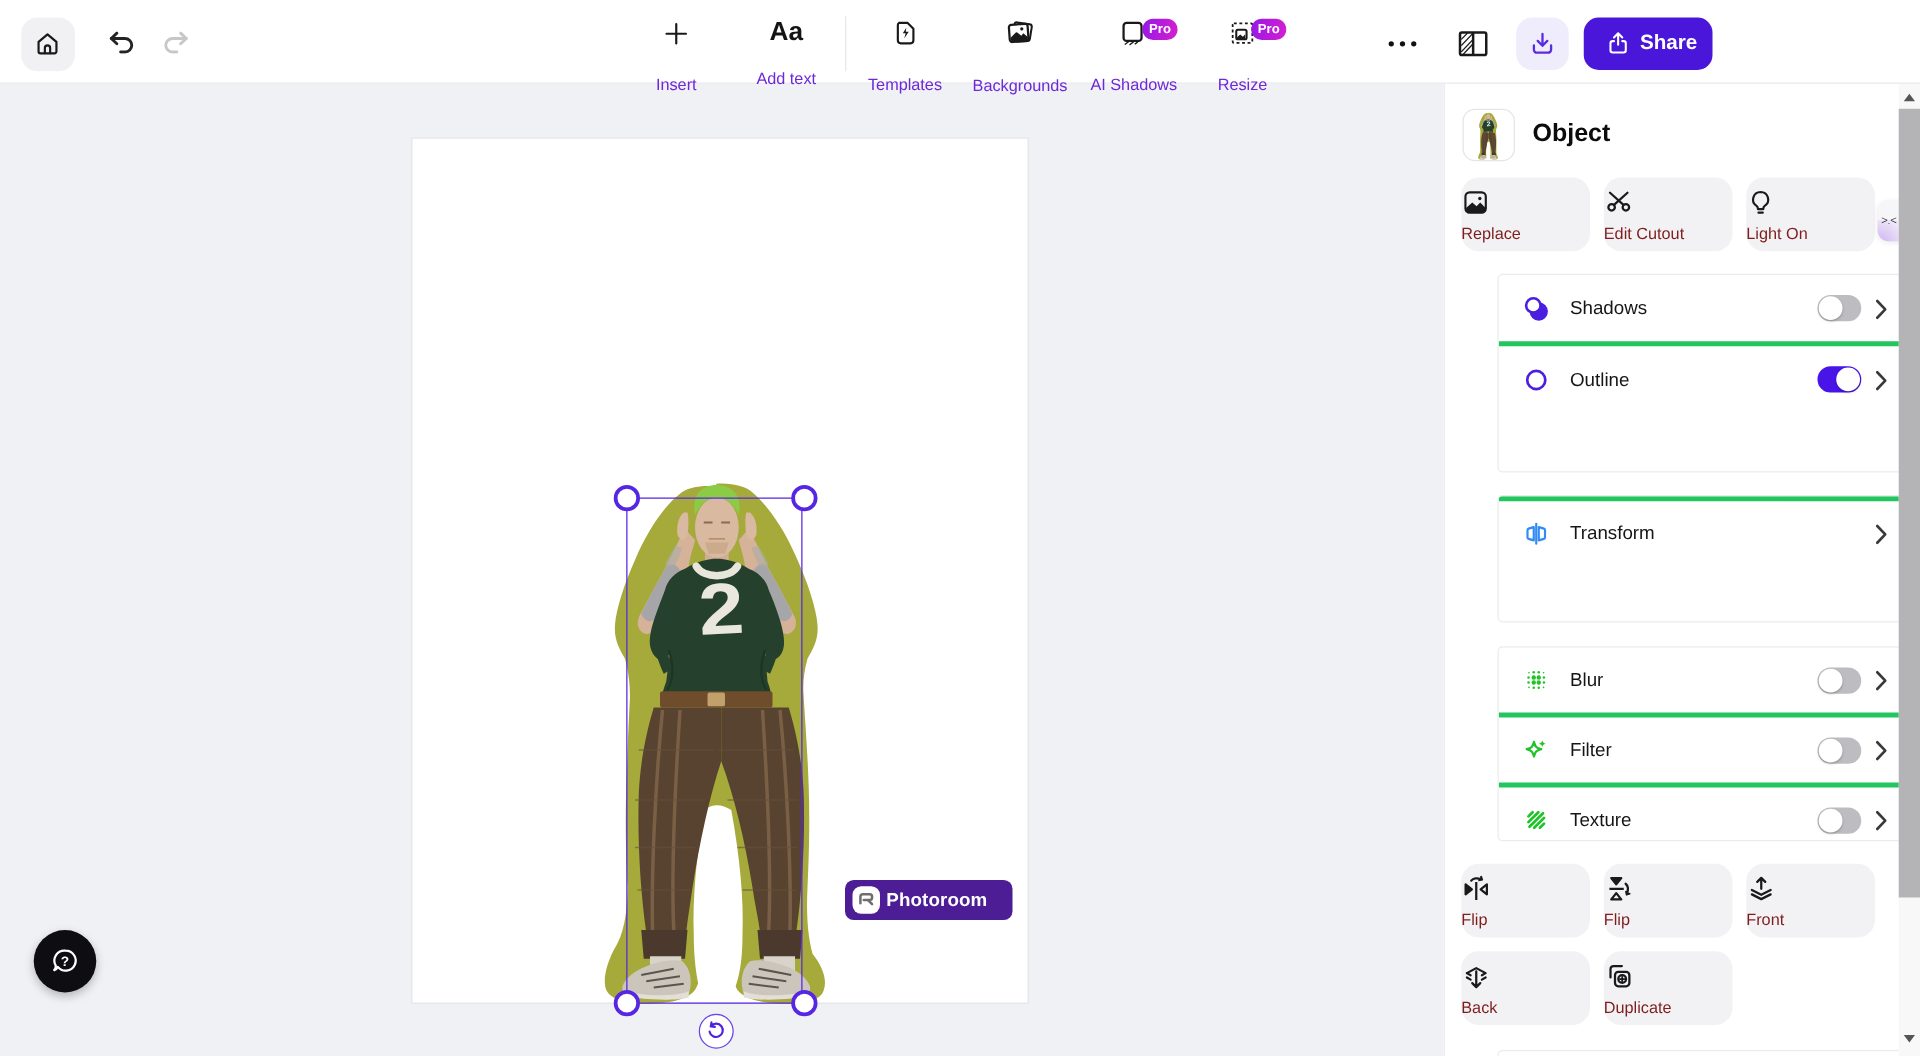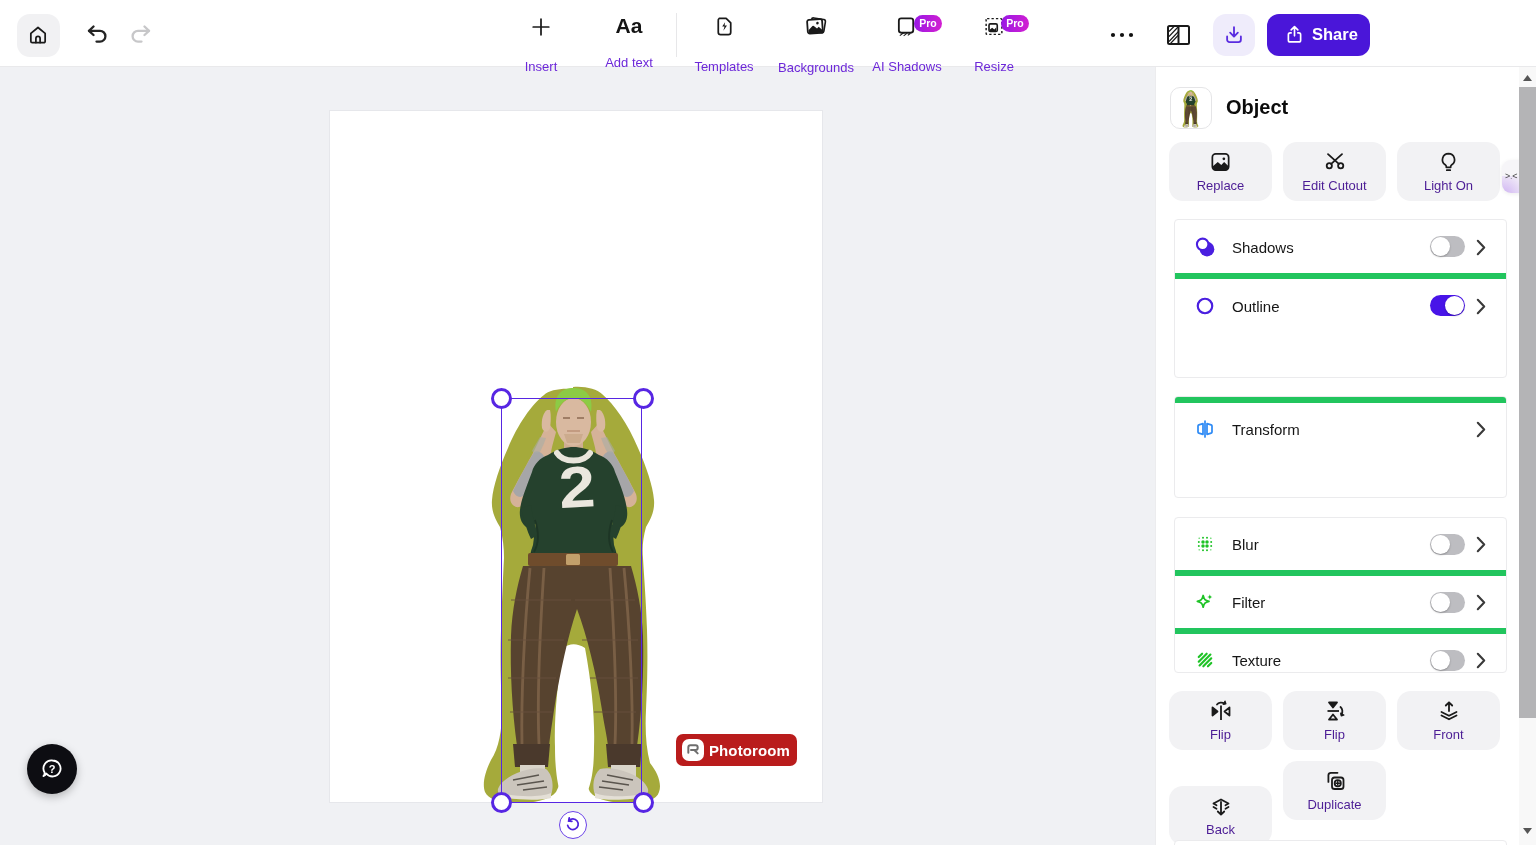--- a/index.html
+++ b/index.html
@@ -22,7 +22,7 @@
 .tgl.on{background:#4814e8}
 .tgl.on .knob{right:1px}
 .chev{position:absolute;left:301px;top:50%;margin-top:-8px}
-.gbtn{position:absolute;width:103px;height:59px;background:#f2f2f4;border-radius:14px;text-align:center;color:#4c1d95}
+.gbtn{position:absolute;width:103px;height:59px;background:#f2f2f4;border-radius:14px;text-align:left;color:#7f1d1d}
 .gbtn .glbl{font-size:13px;margin-top:0px}
 .gico{display:inline-block;margin-top:8px;height:24px}
 </style>

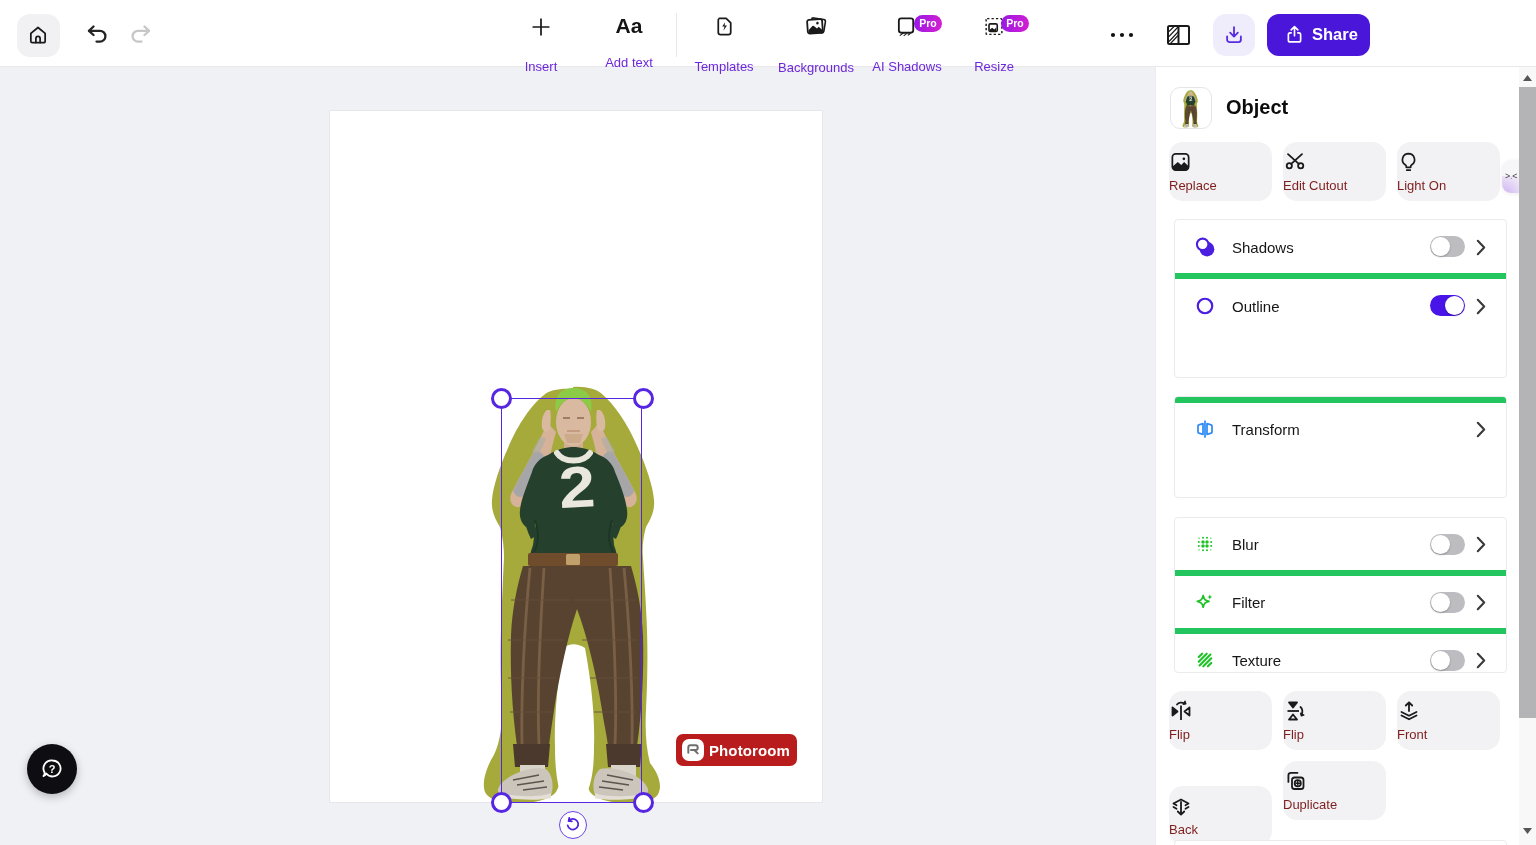--- a/index.html
+++ b/index.html
@@ -11,7 +11,7 @@
 .canvas{position:absolute;left:0;top:67px;width:1155px;height:778px;background:#f0f1f4}
 .artboard{position:absolute;left:330px;top:44px;width:492px;height:691px;background:#fff;box-shadow:0 0 0 1px rgba(120,120,140,0.08)}
 .sidebar{position:absolute;left:1155px;top:67px;width:364px;height:778px;background:#fff;border-left:1px solid #ececee}
-.card{position:absolute;left:1174px;width:333px;background:#fff;border:1px solid #ebebed;border-radius:4px;box-sizing:border-box;overflow:hidden}
+.card{position:absolute;left:1198px;width:333px;background:#fff;border:1px solid #ebebed;border-radius:4px;box-sizing:border-box;overflow:hidden}
 .row{position:relative}
 .sep{border-top:6px solid #22c55e}
 .ricon{position:absolute;left:20px;top:50%;transform:translateY(-50%);width:20px;height:20px}

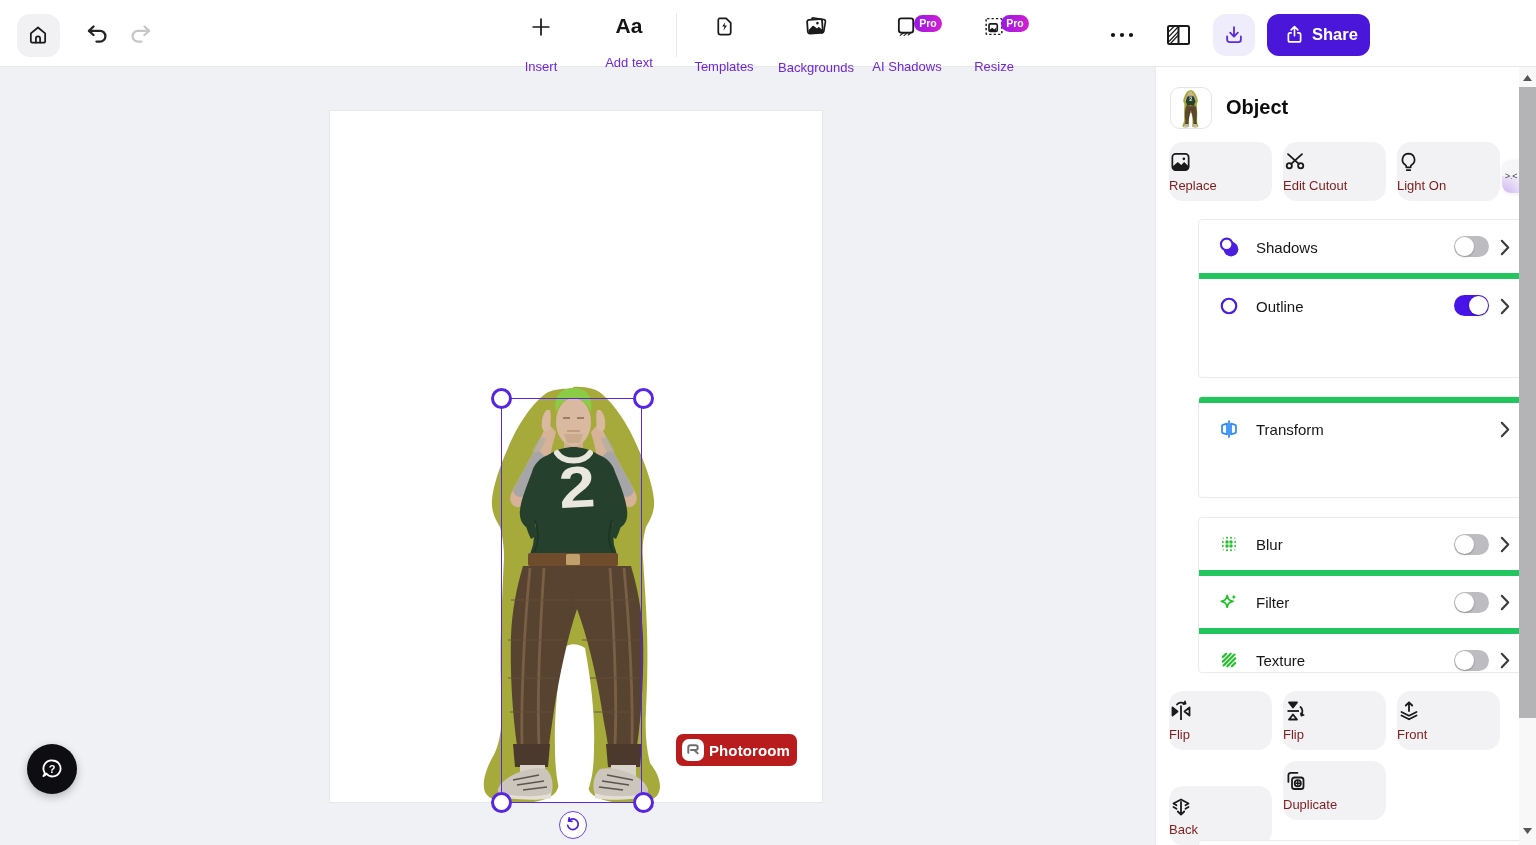--- a/index.html
+++ b/index.html
@@ -13,7 +13,7 @@
 .sidebar{position:absolute;left:1155px;top:67px;width:364px;height:778px;background:#fff;border-left:1px solid #ececee}
 .card{position:absolute;left:1198px;width:333px;background:#fff;border:1px solid #ebebed;border-radius:4px;box-sizing:border-box;overflow:hidden}
 .row{position:relative}
-.sep{border-top:6px solid #22c55e}
+.sep{border-top:4px solid #22c55e}
 .ricon{position:absolute;left:20px;top:50%;transform:translateY(-50%);width:20px;height:20px}
 .rlbl{position:absolute;left:57px;top:50%;transform:translateY(-50%);font-size:15px;color:#161616}
 .tgl{position:absolute;left:255px;top:50%;margin-top:-10.5px;width:35px;height:21px;border-radius:11px;background:#bdbdc1}

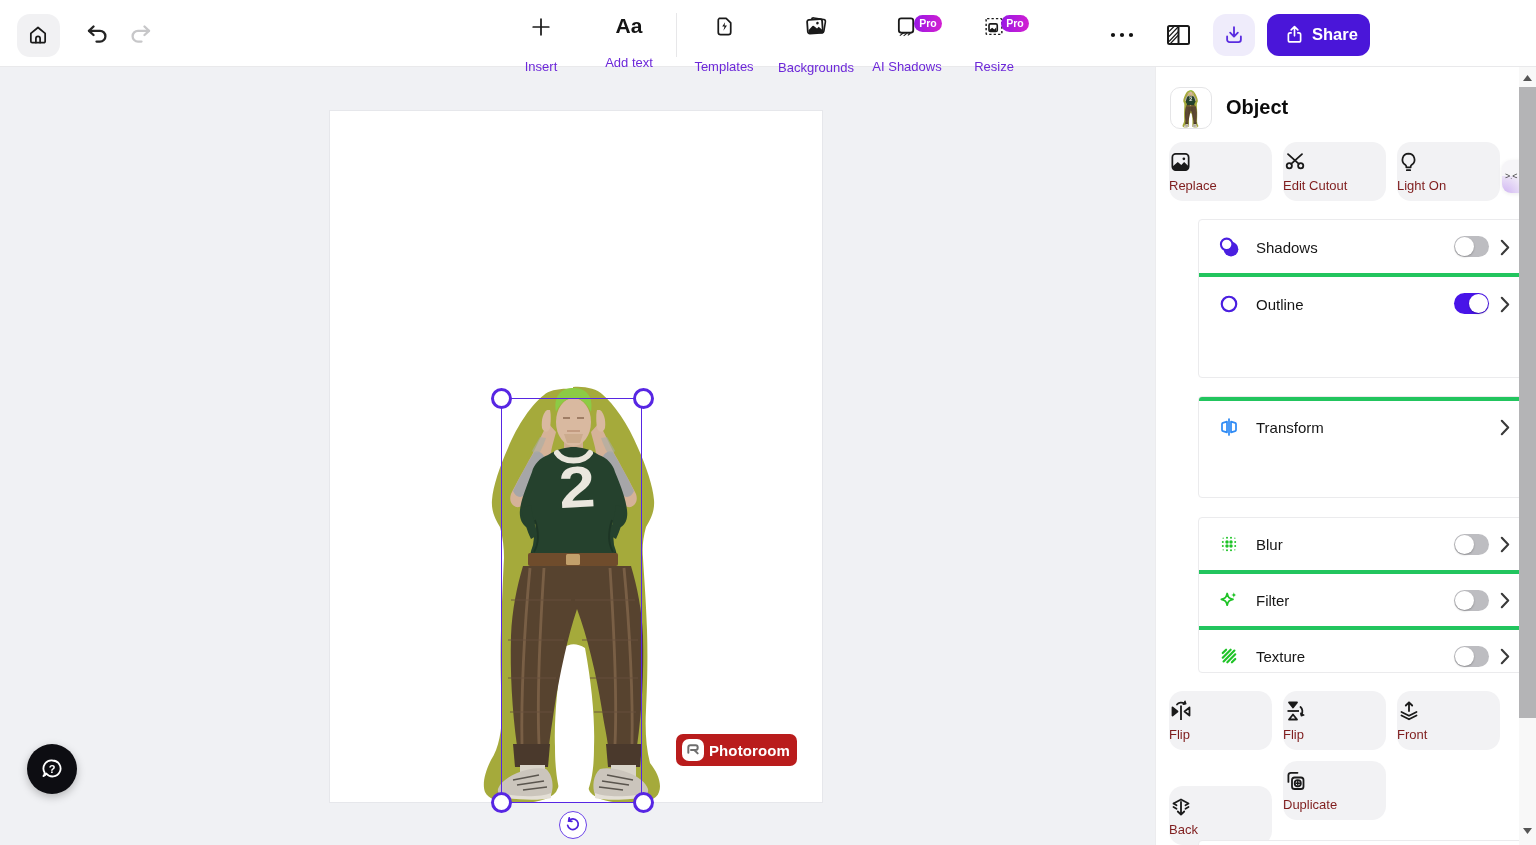--- a/index.html
+++ b/index.html
@@ -252,7 +252,7 @@
     </svg>
 </div>
 
-<div class="abs" style="left:676px;top:734px;width:121px;height:32px;background:#b91c1c;border-radius:7px">
+<div class="abs" style="left:676px;top:704px;width:134px;height:32px;background:#4c1d95;border-radius:7px">
  <div class="abs" style="left:6px;top:5px;width:22px;height:22px;background:#fff;border-radius:7px">
   <svg width="16" height="16" viewBox="0 0 24 24" style="margin:3px" fill="none" stroke="#6e6e6e" stroke-width="3" stroke-linecap="round" stroke-linejoin="round">
         <path d="M5 16 V8 a3 3 0 0 1 3 -3 h8 a3 3 0 0 1 3 3 v1 a3 3 0 0 1 -3 3 H9 M14 12 l5 5"></path>

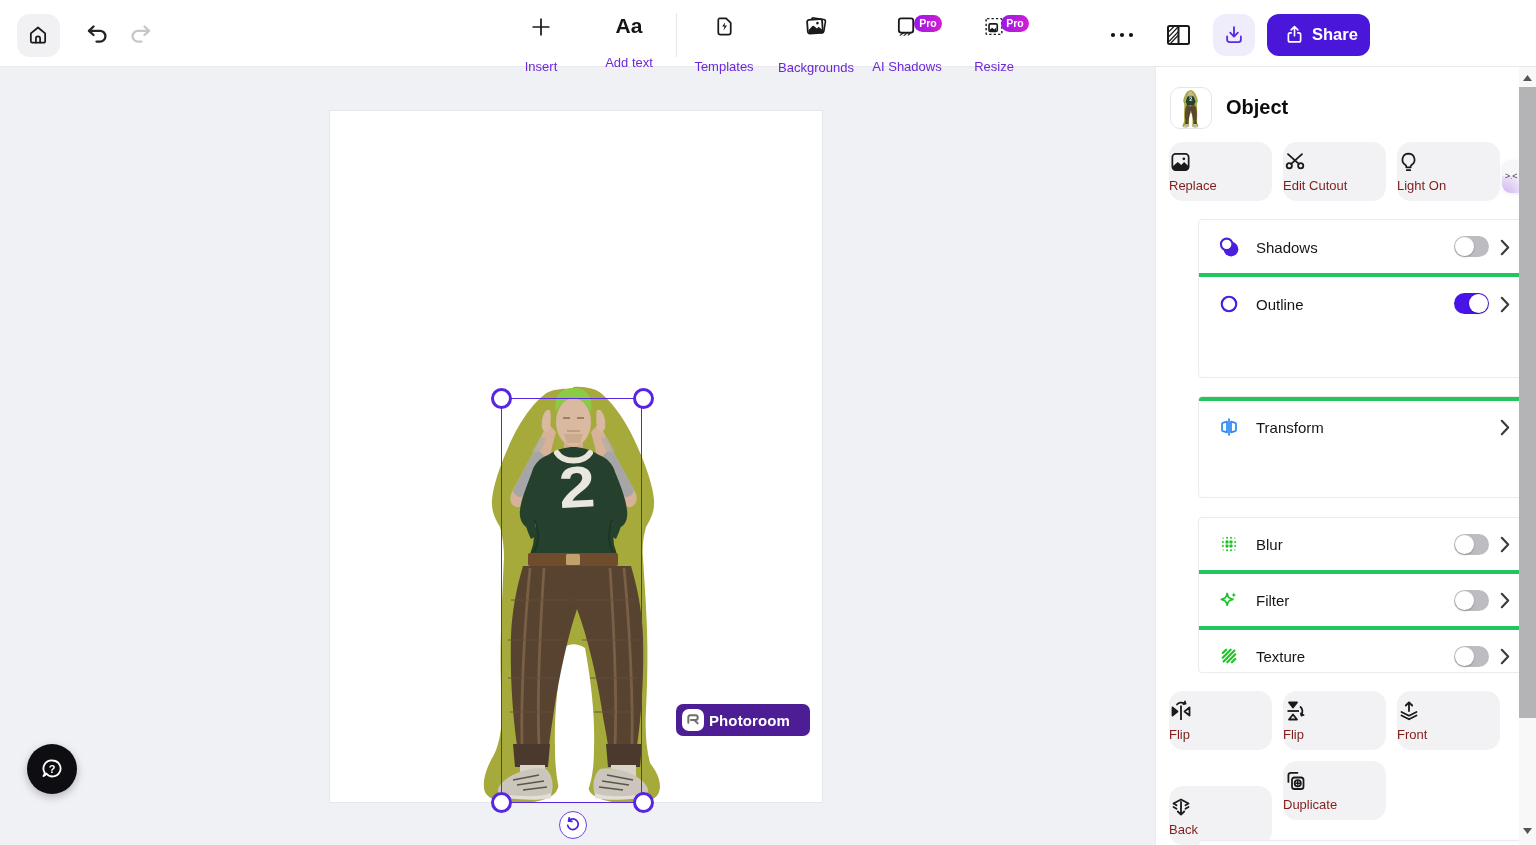--- a/index.html
+++ b/index.html
@@ -431,7 +431,7 @@
     </svg>
  <div class="glbl">Front</div>
 </div>
-<div class="gbtn" style="left:1169px;top:786px">
+<div class="gbtn" style="left:1169px;top:761px">
  <svg class="gico" width="24" height="24" viewBox="0 0 24 24" fill="none" stroke="#1a1a1a" stroke-width="1.8" stroke-linecap="round" stroke-linejoin="round">
       <path d="M12 8 V20.5 M8.8 17.5 L12 20.7 L15.2 17.5"></path>
       <path d="M4.5 9.5 L12 5.5 L19.5 9.5 L16.5 11.2 M7.5 11.2 L4.5 9.5 M4.5 13 L7.5 14.7 M19.5 13 L16.5 14.7"></path>

